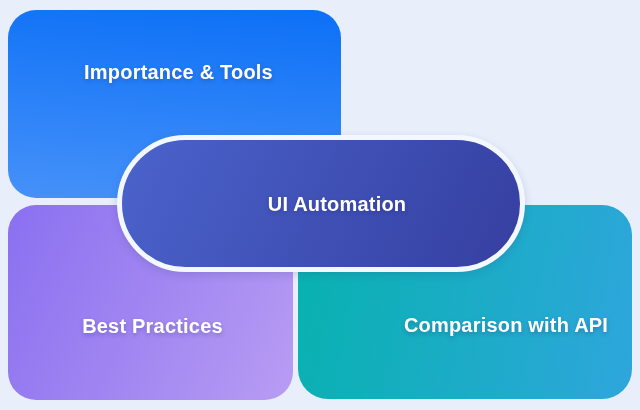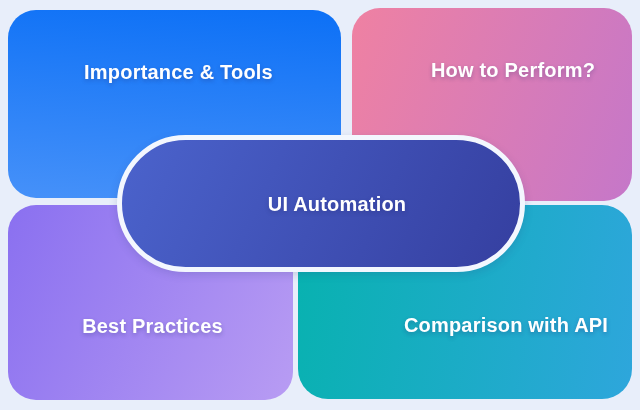--- a/index.html
+++ b/index.html
@@ -78,9 +78,6 @@
     <span class="label">Importance &amp; Tools</span>
   </div>
 
-  <div class="card card-tr" style="background: linear-gradient(110deg, rgb(239, 129, 162), rgb(197, 119, 201));">
-    <span class="label">How to Perform?</span>
-  </div>
 
   <div class="card card-bl" style="background: linear-gradient(115deg, rgb(138, 112, 240), rgb(184, 156, 243));">
     <span class="label">Best Practices</span>

